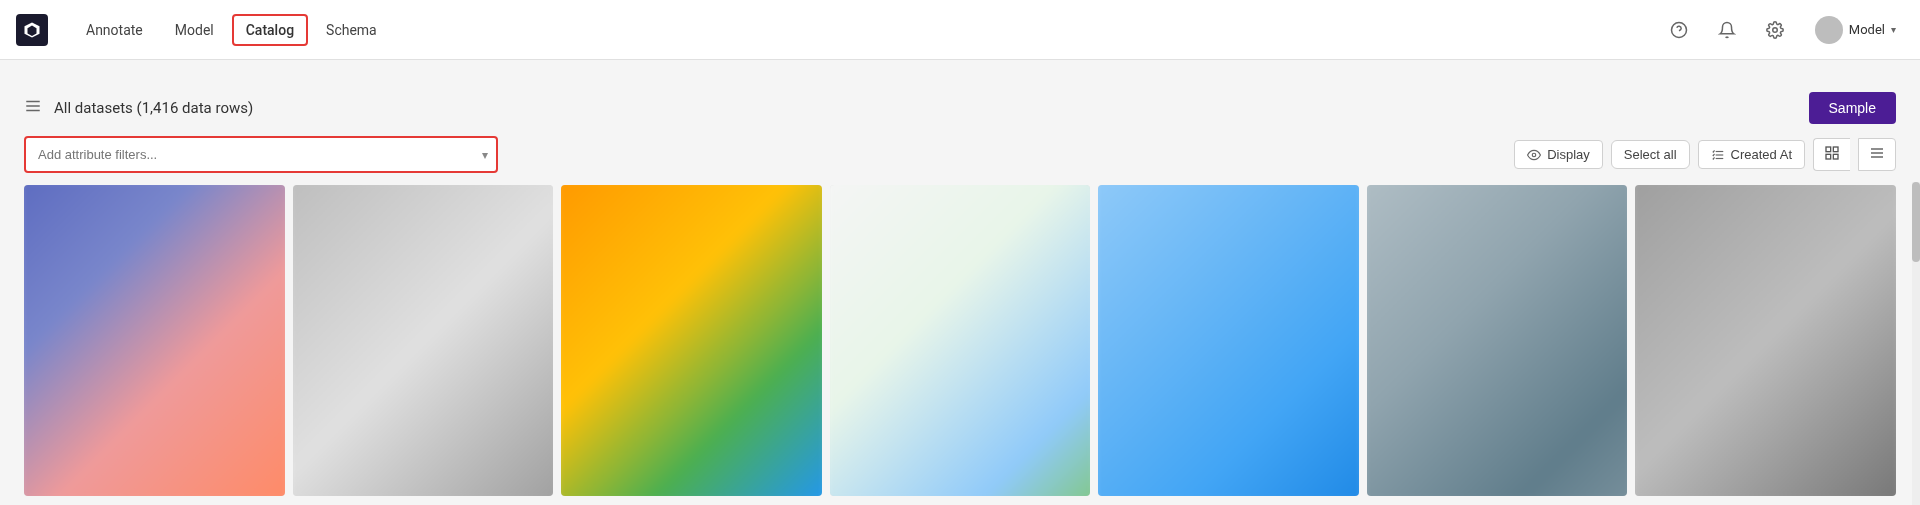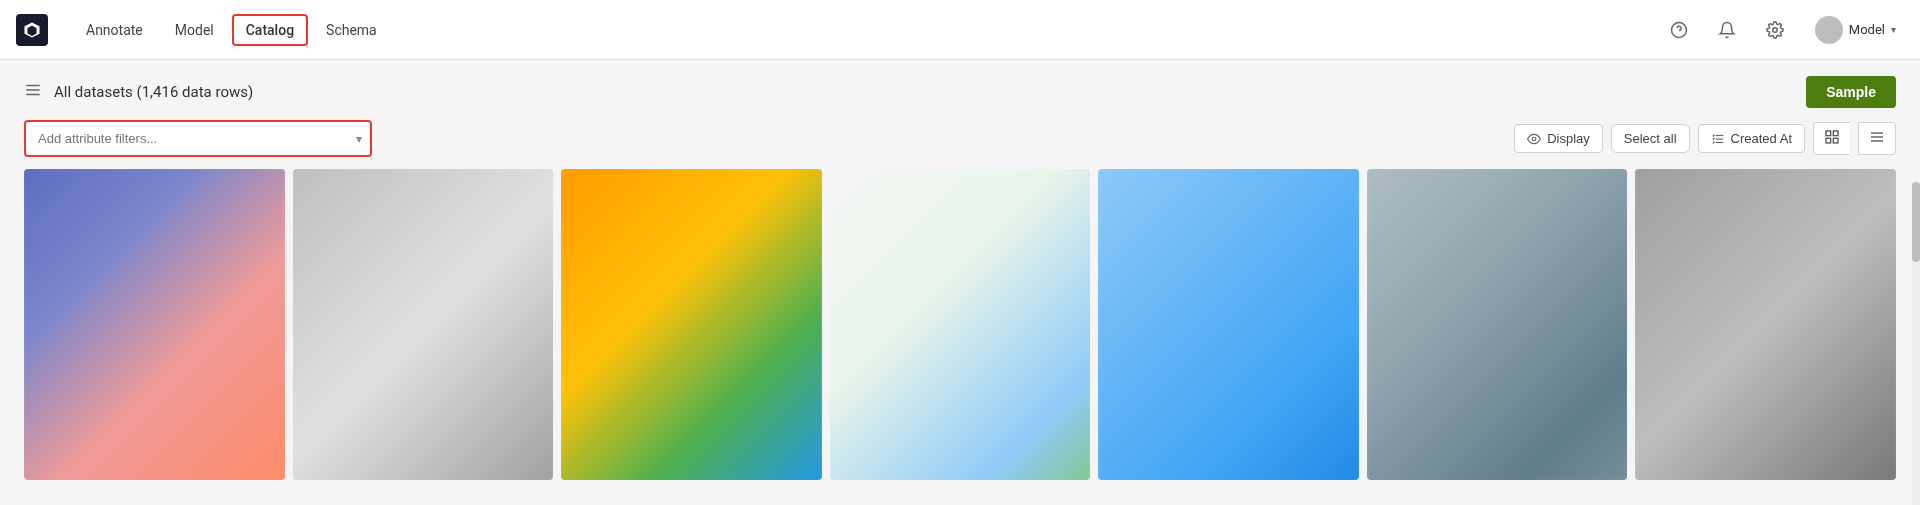--- a/index.html
+++ b/index.html
@@ -95,6 +95,7 @@
       align-items: center;
       justify-content: space-between;
       margin-bottom: 12px;
+      margin-top: 16px;
     }
     .header-left {
       display: flex;

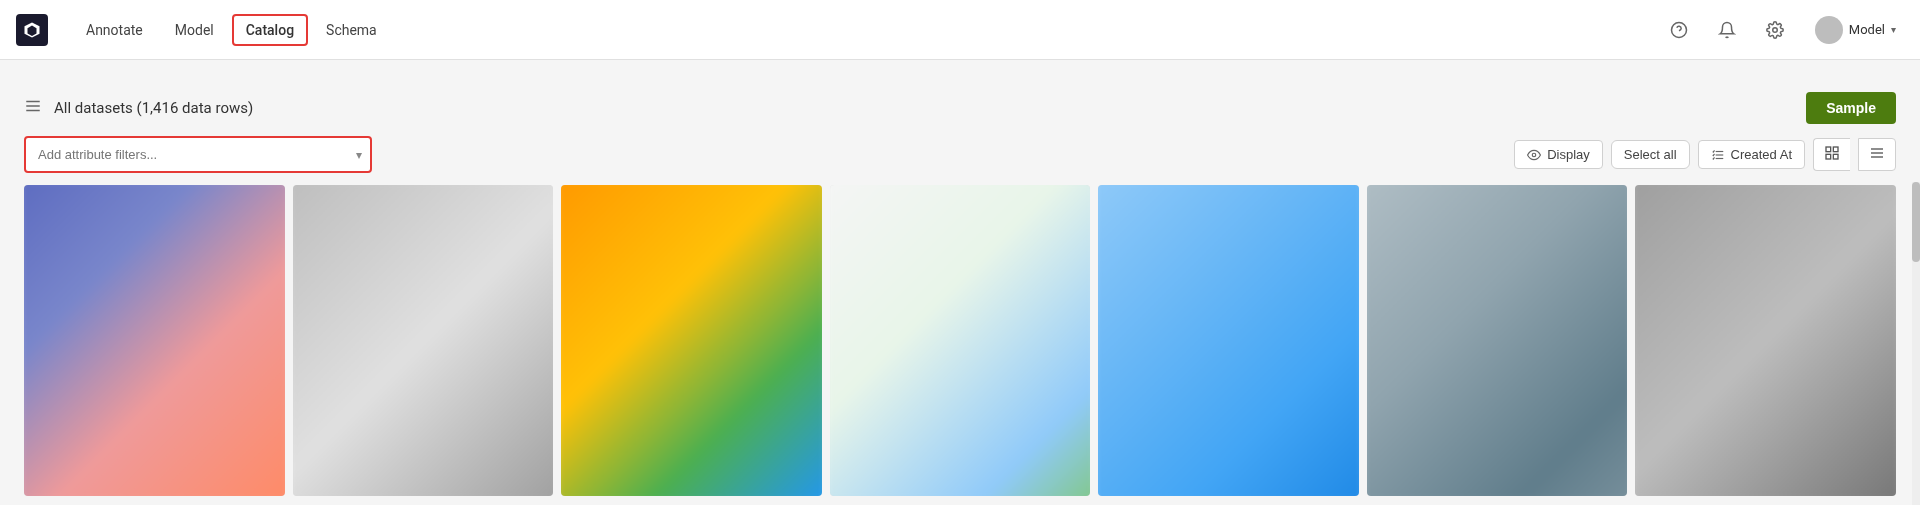--- a/index.html
+++ b/index.html
@@ -113,14 +113,14 @@
       font-weight: 400;
     }
     .sample-button {
-      background: #4d7c0f;
+      background: #4c1d95;
       color: white;
       border: none;
       padding: 8px 20px;
       border-radius: 4px;
       font-size: 14px;
       cursor: pointer;
-      font-weight: 700;
+      font-weight: 400;
     }
 
     

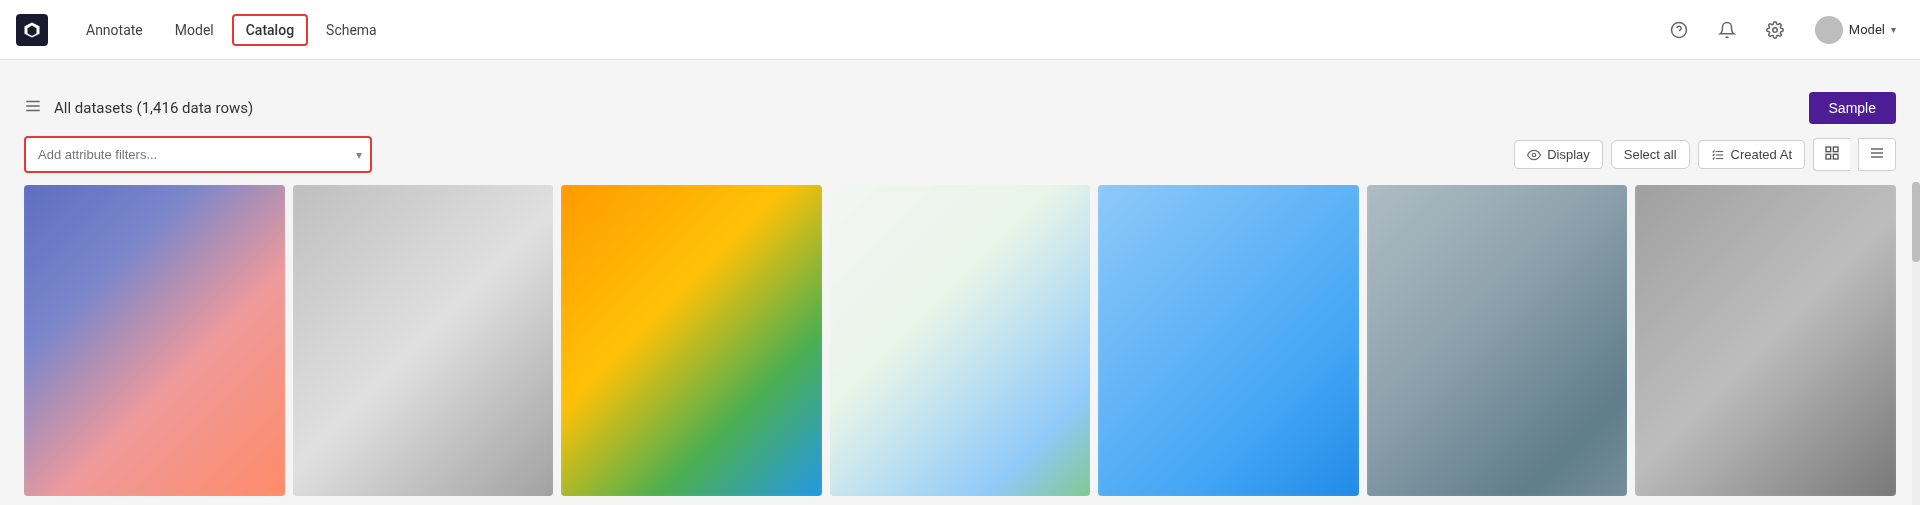--- a/index.html
+++ b/index.html
@@ -132,7 +132,7 @@
     }
     .filter-input-wrapper {
       position: relative;
-      width: 348px;
+      width: 474px;
     }
     .filter-input {
       width: 100%;

